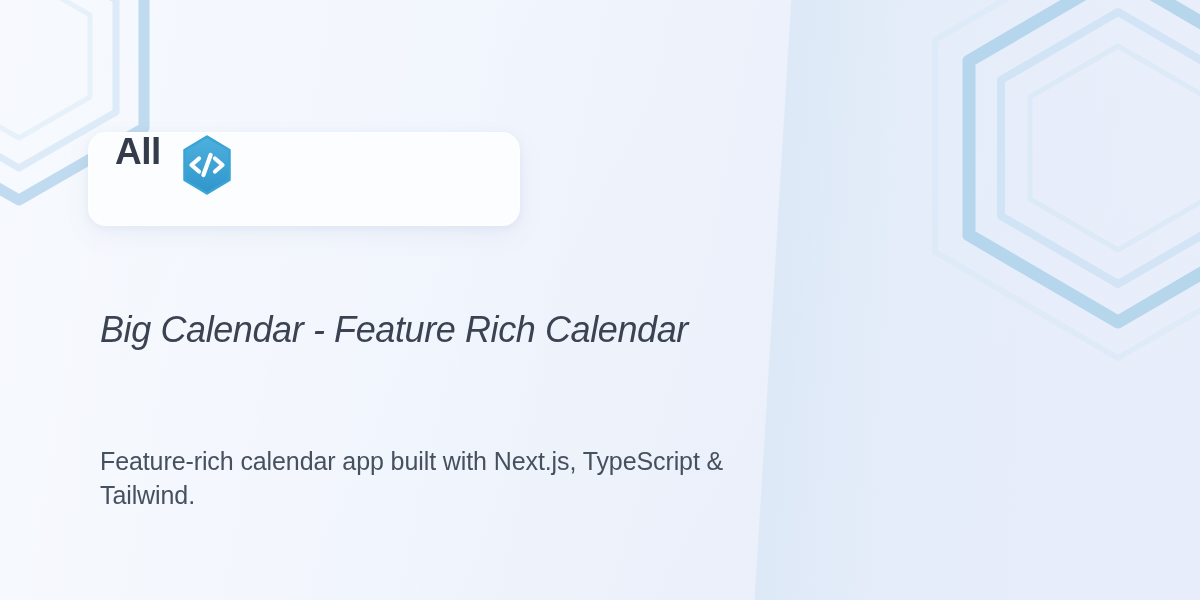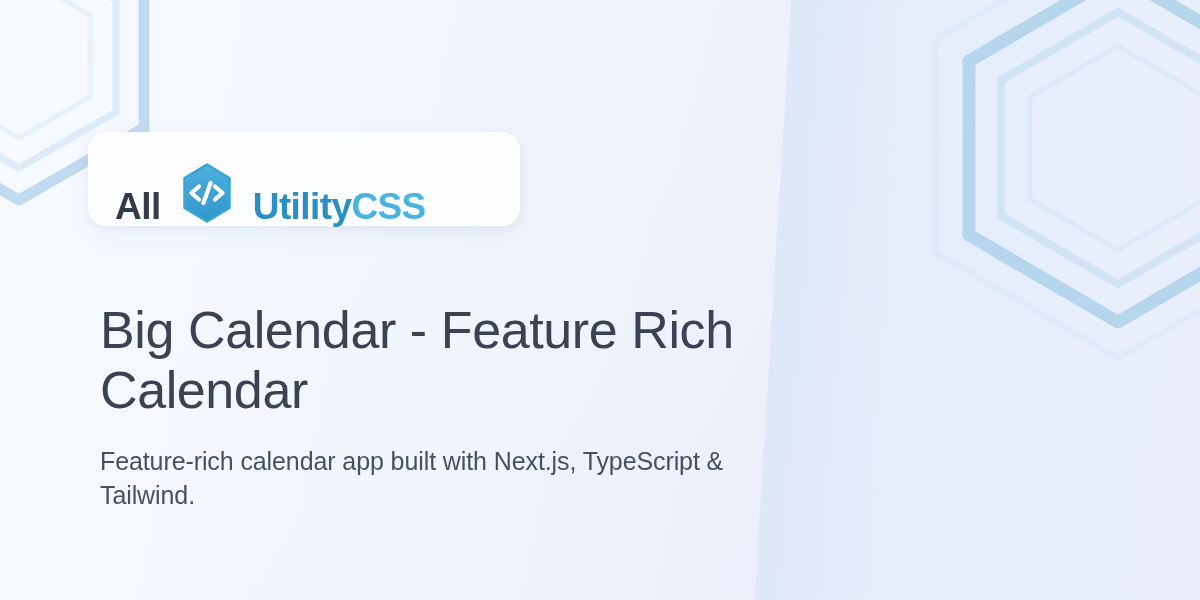--- a/index.html
+++ b/index.html
@@ -75,7 +75,7 @@
     box-shadow: 0 2px 10px rgba(120,145,190,0.10),
                 0 10px 26px rgba(120,145,190,0.07);
     display: flex;
-    align-items: flex-end;
+    align-items: flex-start;
     padding: 0 26px;
     gap: 14px;
   }

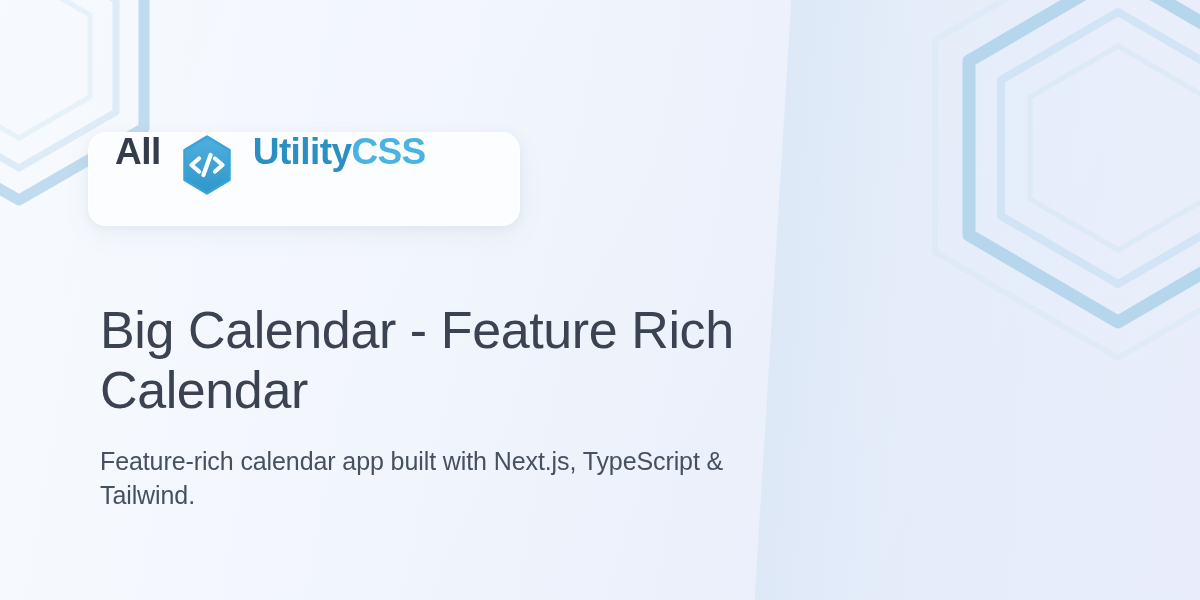--- a/index.html
+++ b/index.html
@@ -182,9 +182,6 @@
       </svg>
     </span>
 
-    <span class="brand-name">
-      <span class="seg-a">Utility</span><span class="seg-b">CSS</span>
-    </span>
   </div>
 
   <h1 class="headline">Big Calendar - Feature Rich Calendar</h1>

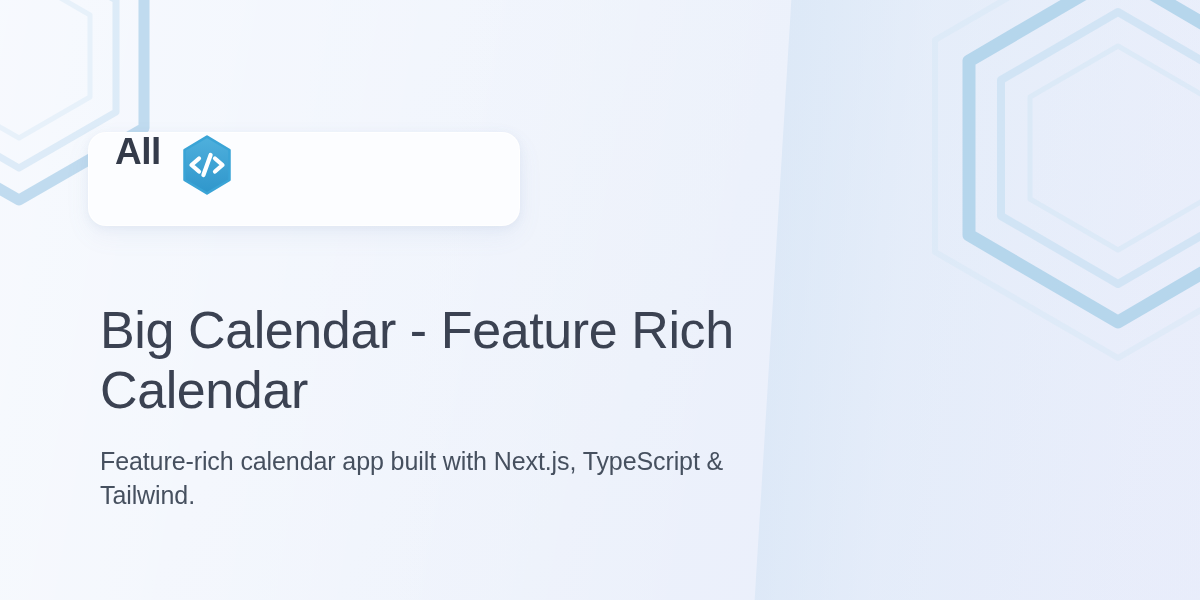--- a/index.html
+++ b/index.html
@@ -113,11 +113,12 @@
     top: 300px;
     width: 660px;
     margin: 0;
-    font-size: 52px;
+    font-size: 36px;
     line-height: 60px;
     font-weight: normal;
     color: #3b4252;
     letter-spacing: -0.4px;
+    font-style: italic;
   }
 
   .subhead {

